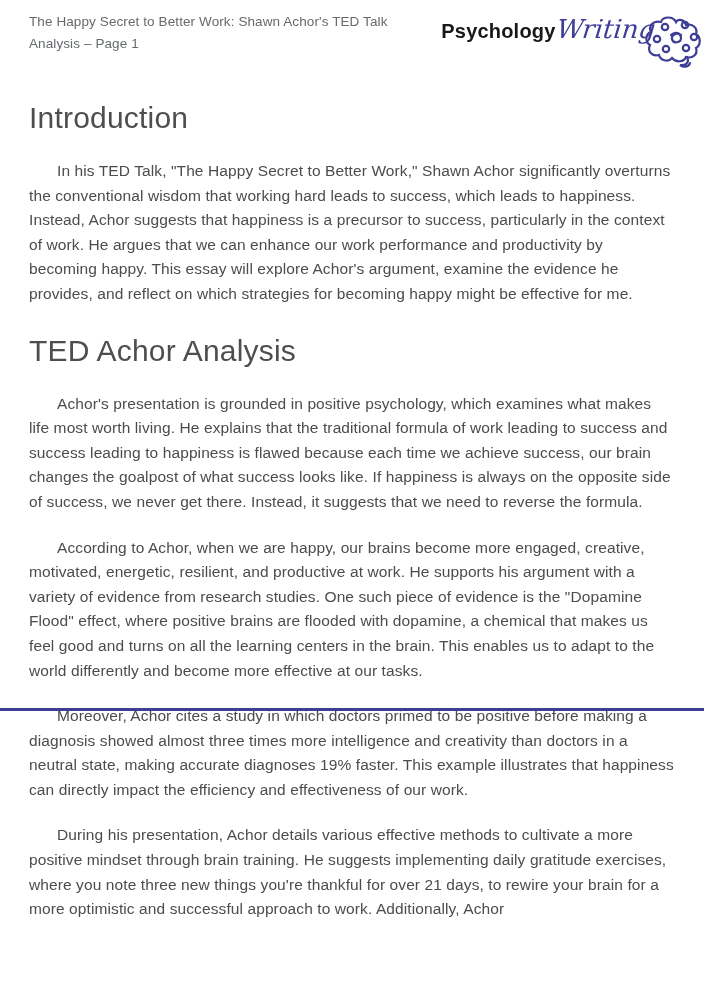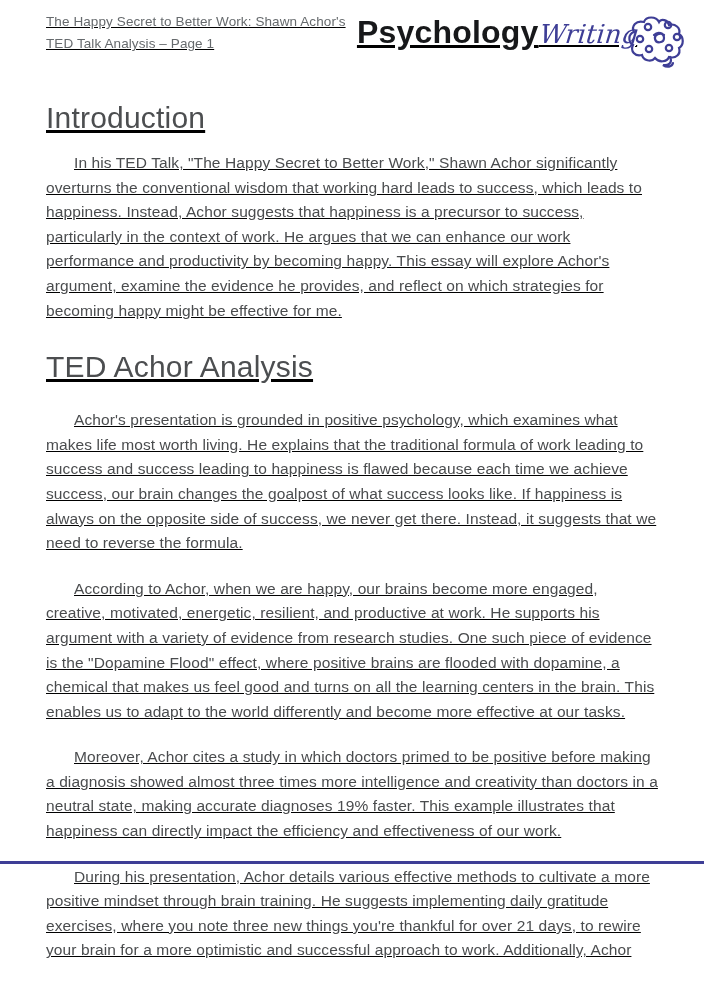--- a/index.html
+++ b/index.html
@@ -11,10 +11,9 @@
   }
   .page {
     position: relative;
-    width: 704px; height: 864px;
+    width: 704px; height: 711px;
     background: #ffffff;
-    padding: 0 46px;
-    text-decoration: underline;
+    padding: 0 29px;
   }
   
   .header {

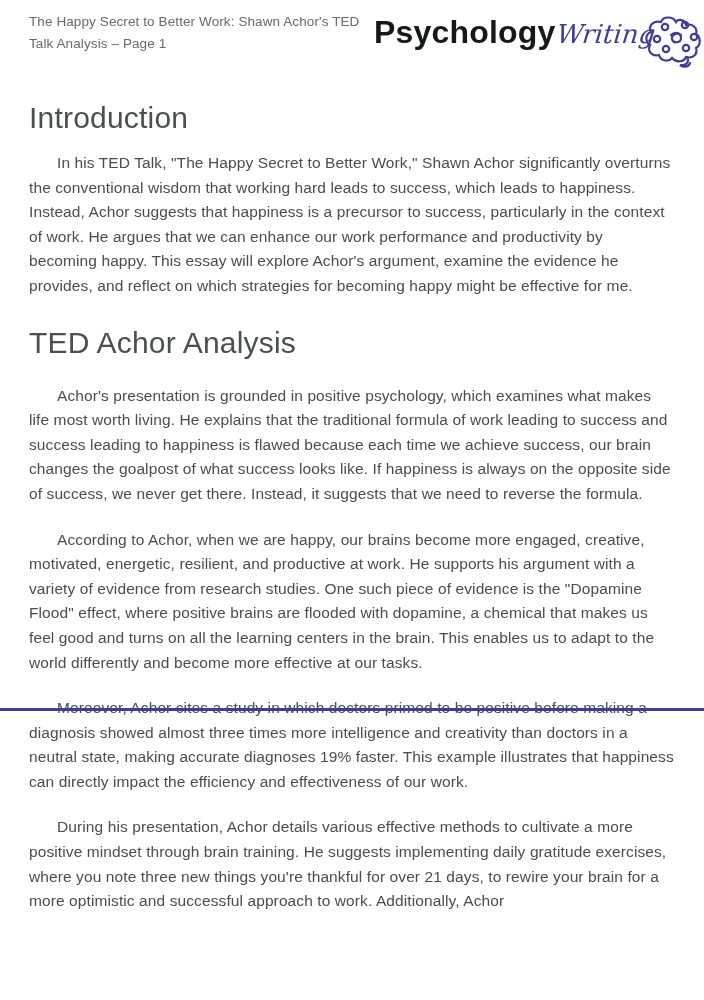--- a/index.html
+++ b/index.html
@@ -49,7 +49,7 @@
     white-space: nowrap;
   }
   .brand-primary {
-    font-size: 32px;
+    font-size: 20px;
     font-weight: 700;
     color: #17181a;
     letter-spacing: 0.2px;

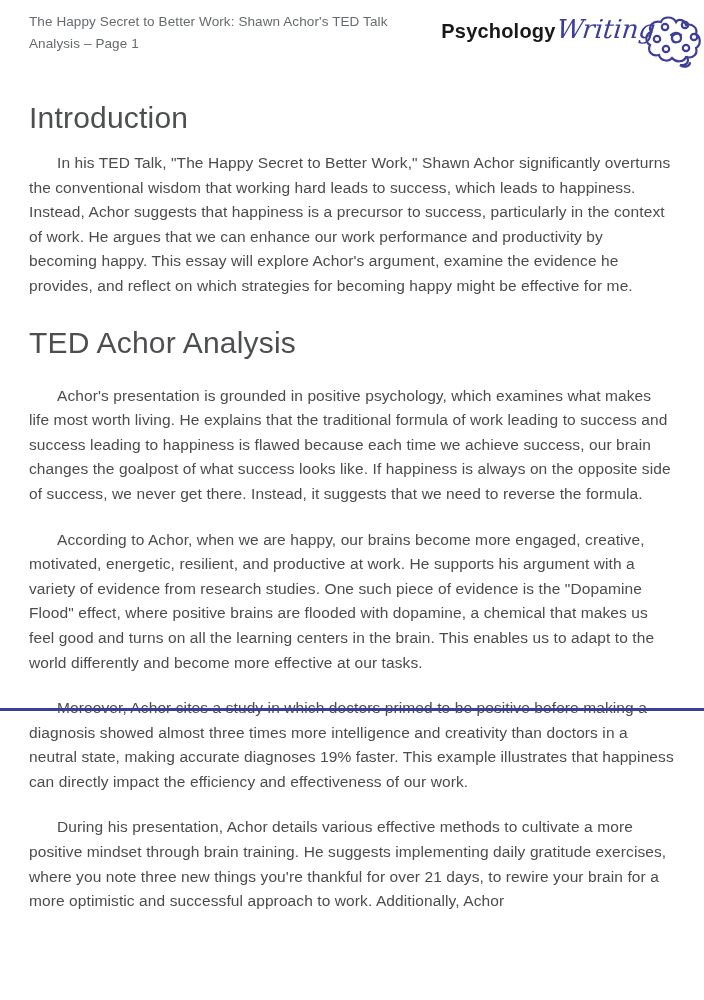--- a/index.html
+++ b/index.html
@@ -70,7 +70,7 @@
     color: #4c4e50;
     letter-spacing: 0.2px;
   }
-  .h-intro { margin-top: 24px; margin-bottom: 16px; }
+  .h-intro { margin-top: 24px; margin-bottom: 24px; }
   .h-analysis { margin-top: 27px; margin-bottom: 24px; }
   .para {
     font-size: 15.5px;

